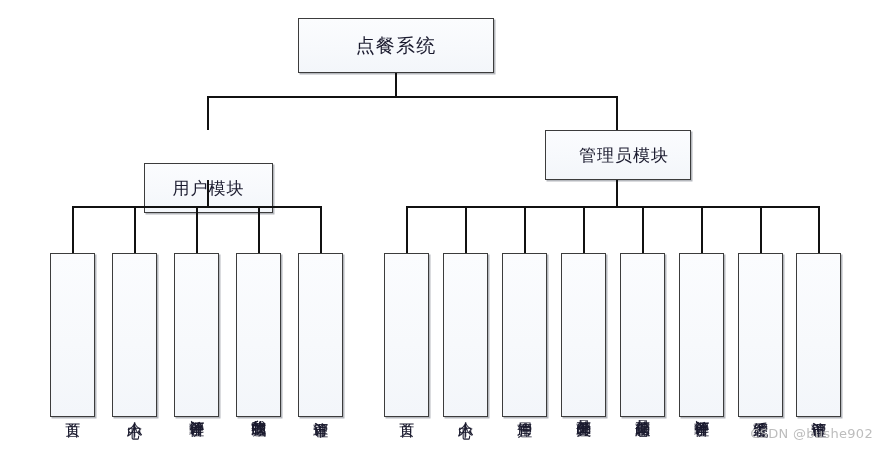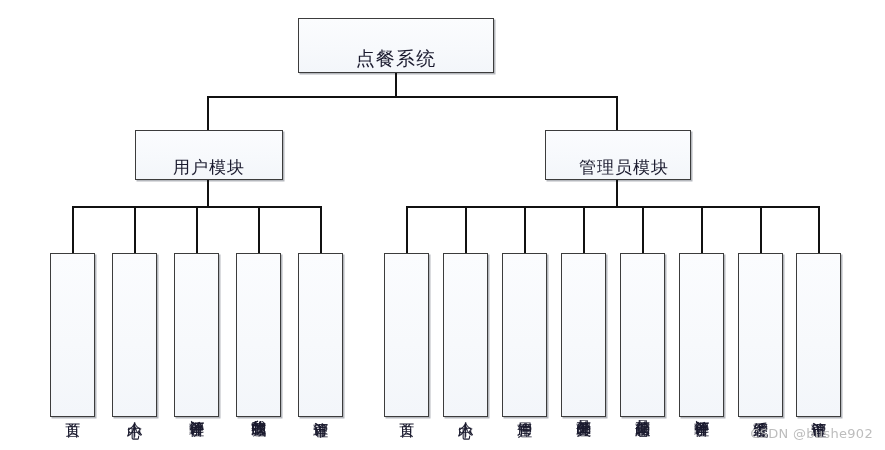--- a/index.html
+++ b/index.html
@@ -31,7 +31,7 @@
     background: linear-gradient(180deg, #fbfcfe 0%, #f7f9fc 55%, #f3f6fa 100%);
     box-shadow: 1.5px 1.5px 0 rgba(120,126,134,0.55);
     display: flex;
-    align-items: flex-end;
+    align-items: center;
     justify-content: center;
     color: #1a1a2e;
     letter-spacing: 0.06em;

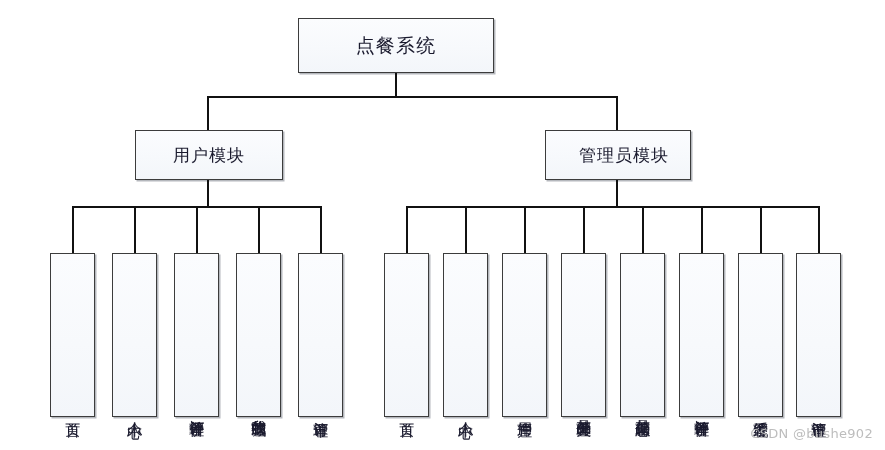--- a/index.html
+++ b/index.html
@@ -50,7 +50,7 @@
     height: 50px;
     font-size: 17px;
   }
-  .node.module.left  { left: 135px; width: 148px; }
+  .node.module.left  { left: 144px; width: 129px; margin-top: 33px; }
   .node.module.right { left: 545px; width: 146px; padding-left: 12px; }
 
   .node.leaf {

